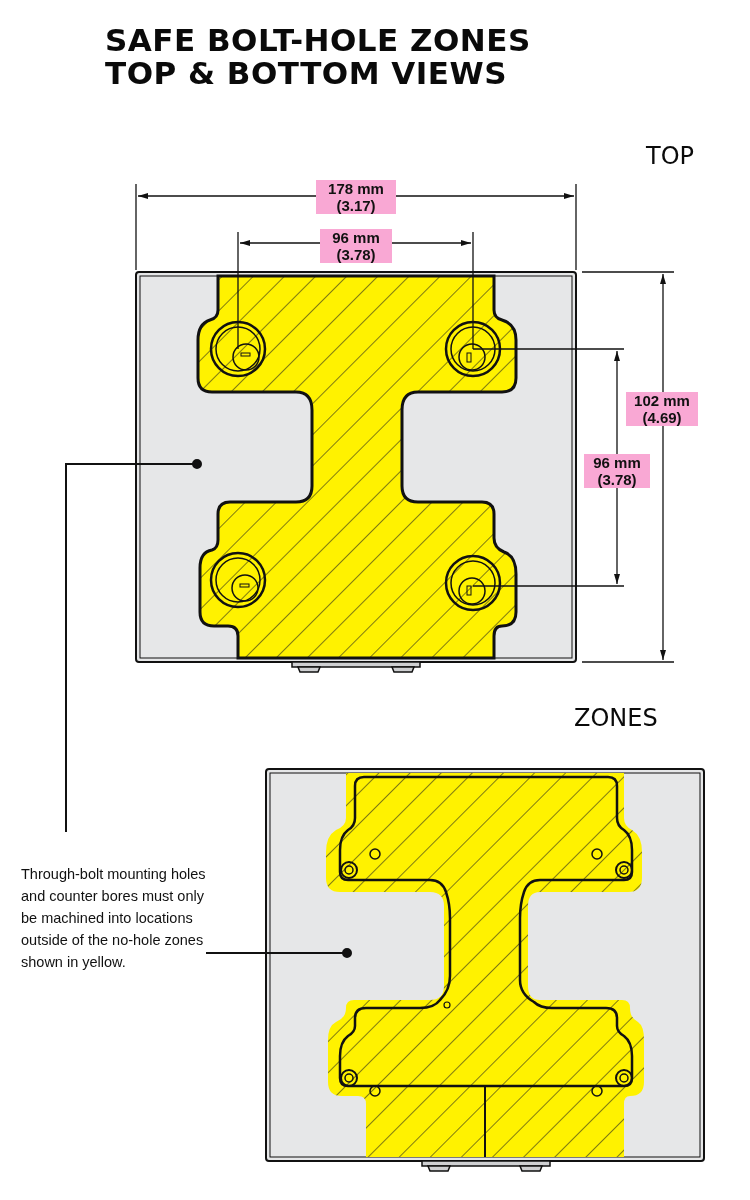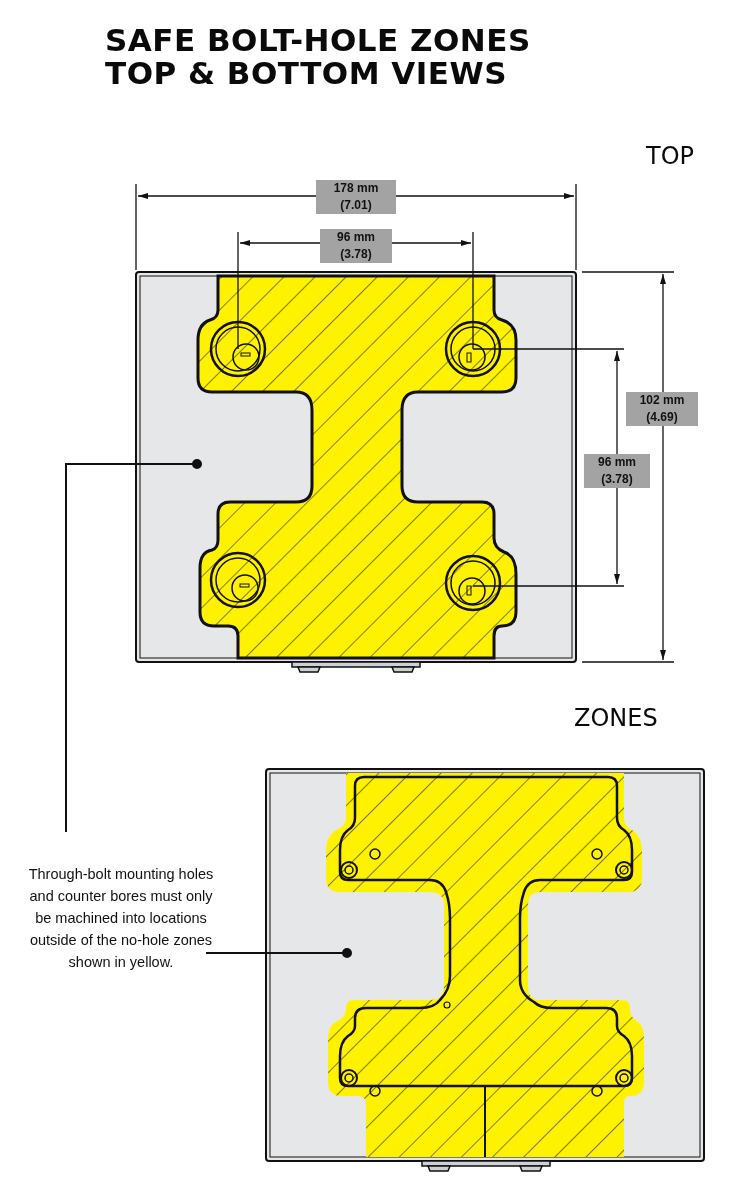--- a/index.html
+++ b/index.html
@@ -6,7 +6,7 @@
   body{width:750px;height:1200px;position:relative;overflow:hidden;font-family:"Liberation Sans",sans-serif;color:#111;}
   .title{position:absolute;left:105px;top:24px;font-family:"DejaVu Sans",sans-serif;font-weight:bold;font-size:31px;line-height:33px;letter-spacing:0.5px;color:#0a0a0a;}
   .view-label{position:absolute;font-family:"DejaVu Sans",sans-serif;font-weight:normal;font-size:24px;color:#0a0a0a;}
-  .dim{position:absolute;font-family:"Liberation Sans",sans-serif;font-weight:bold;font-size:12px;line-height:17px;text-align:center;color:#111;background:#a3a3a3;}
+  .dim{position:absolute;font-family:"Liberation Sans",sans-serif;font-weight:bold;font-size:15px;line-height:17px;text-align:center;color:#111;background:#f9a8d4;}
   .note{position:absolute;left:21px;top:863px;width:200px;font-family:"Liberation Sans",sans-serif;font-size:14.5px;line-height:22px;color:#111;text-align:center;}
   svg{position:absolute;left:0;top:0;}
 </style>

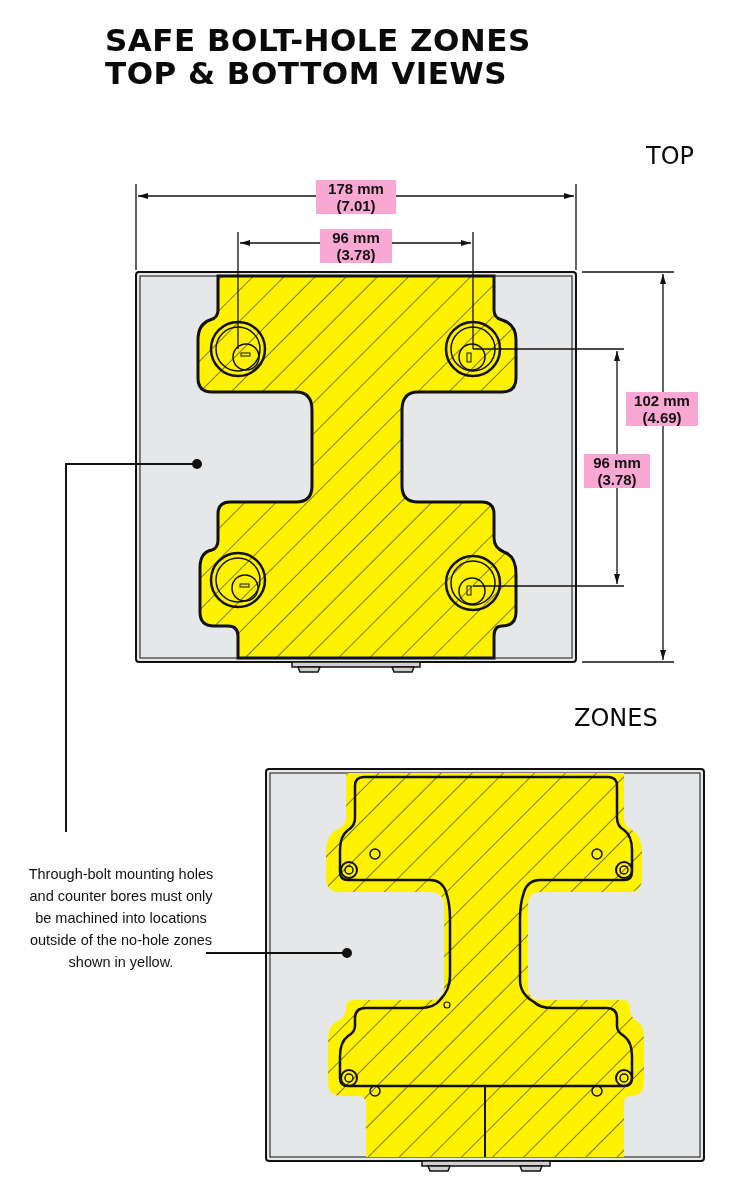--- a/index.html
+++ b/index.html
@@ -127,7 +127,7 @@
 
 <div class="dim" style="left:316px;top:180px;width:80px;">
   <div>178 mm</div>
-  <div>(7.01)</div>
+  <div>(3.17)</div>
 </div>
 <div class="dim" style="left:320px;top:229px;width:72px;">
   <div>96 mm</div>

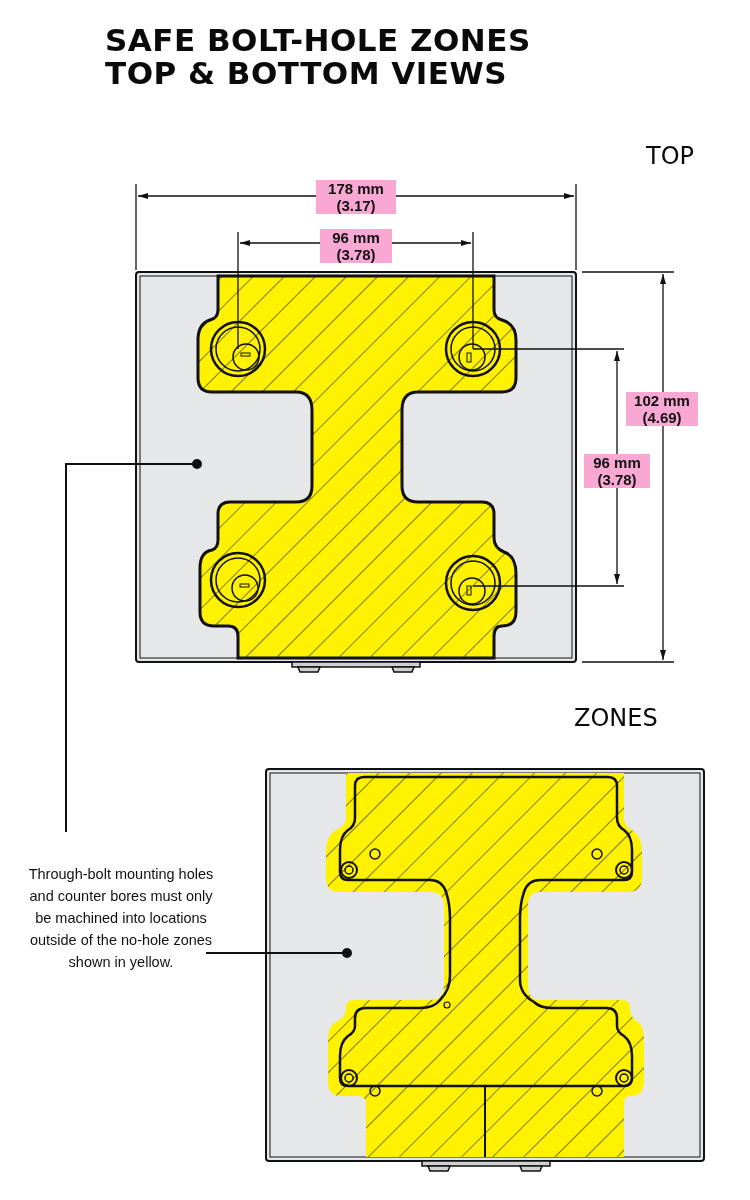--- a/index.html
+++ b/index.html
@@ -7,7 +7,7 @@
   .title{position:absolute;left:105px;top:24px;font-family:"DejaVu Sans",sans-serif;font-weight:bold;font-size:31px;line-height:33px;letter-spacing:0.5px;color:#0a0a0a;}
   .view-label{position:absolute;font-family:"DejaVu Sans",sans-serif;font-weight:normal;font-size:24px;color:#0a0a0a;}
   .dim{position:absolute;font-family:"Liberation Sans",sans-serif;font-weight:bold;font-size:15px;line-height:17px;text-align:center;color:#111;background:#f9a8d4;}
-  .note{position:absolute;left:21px;top:863px;width:200px;font-family:"Liberation Sans",sans-serif;font-size:14.5px;line-height:22px;color:#111;text-align:center;}
+  .note{position:absolute;left:21px;top:863px;width:200px;font-family:"Liberation Sans",sans-serif;font-size:14.5px;line-height:22px;color:#111;}
   svg{position:absolute;left:0;top:0;}
 </style>
 </head>

